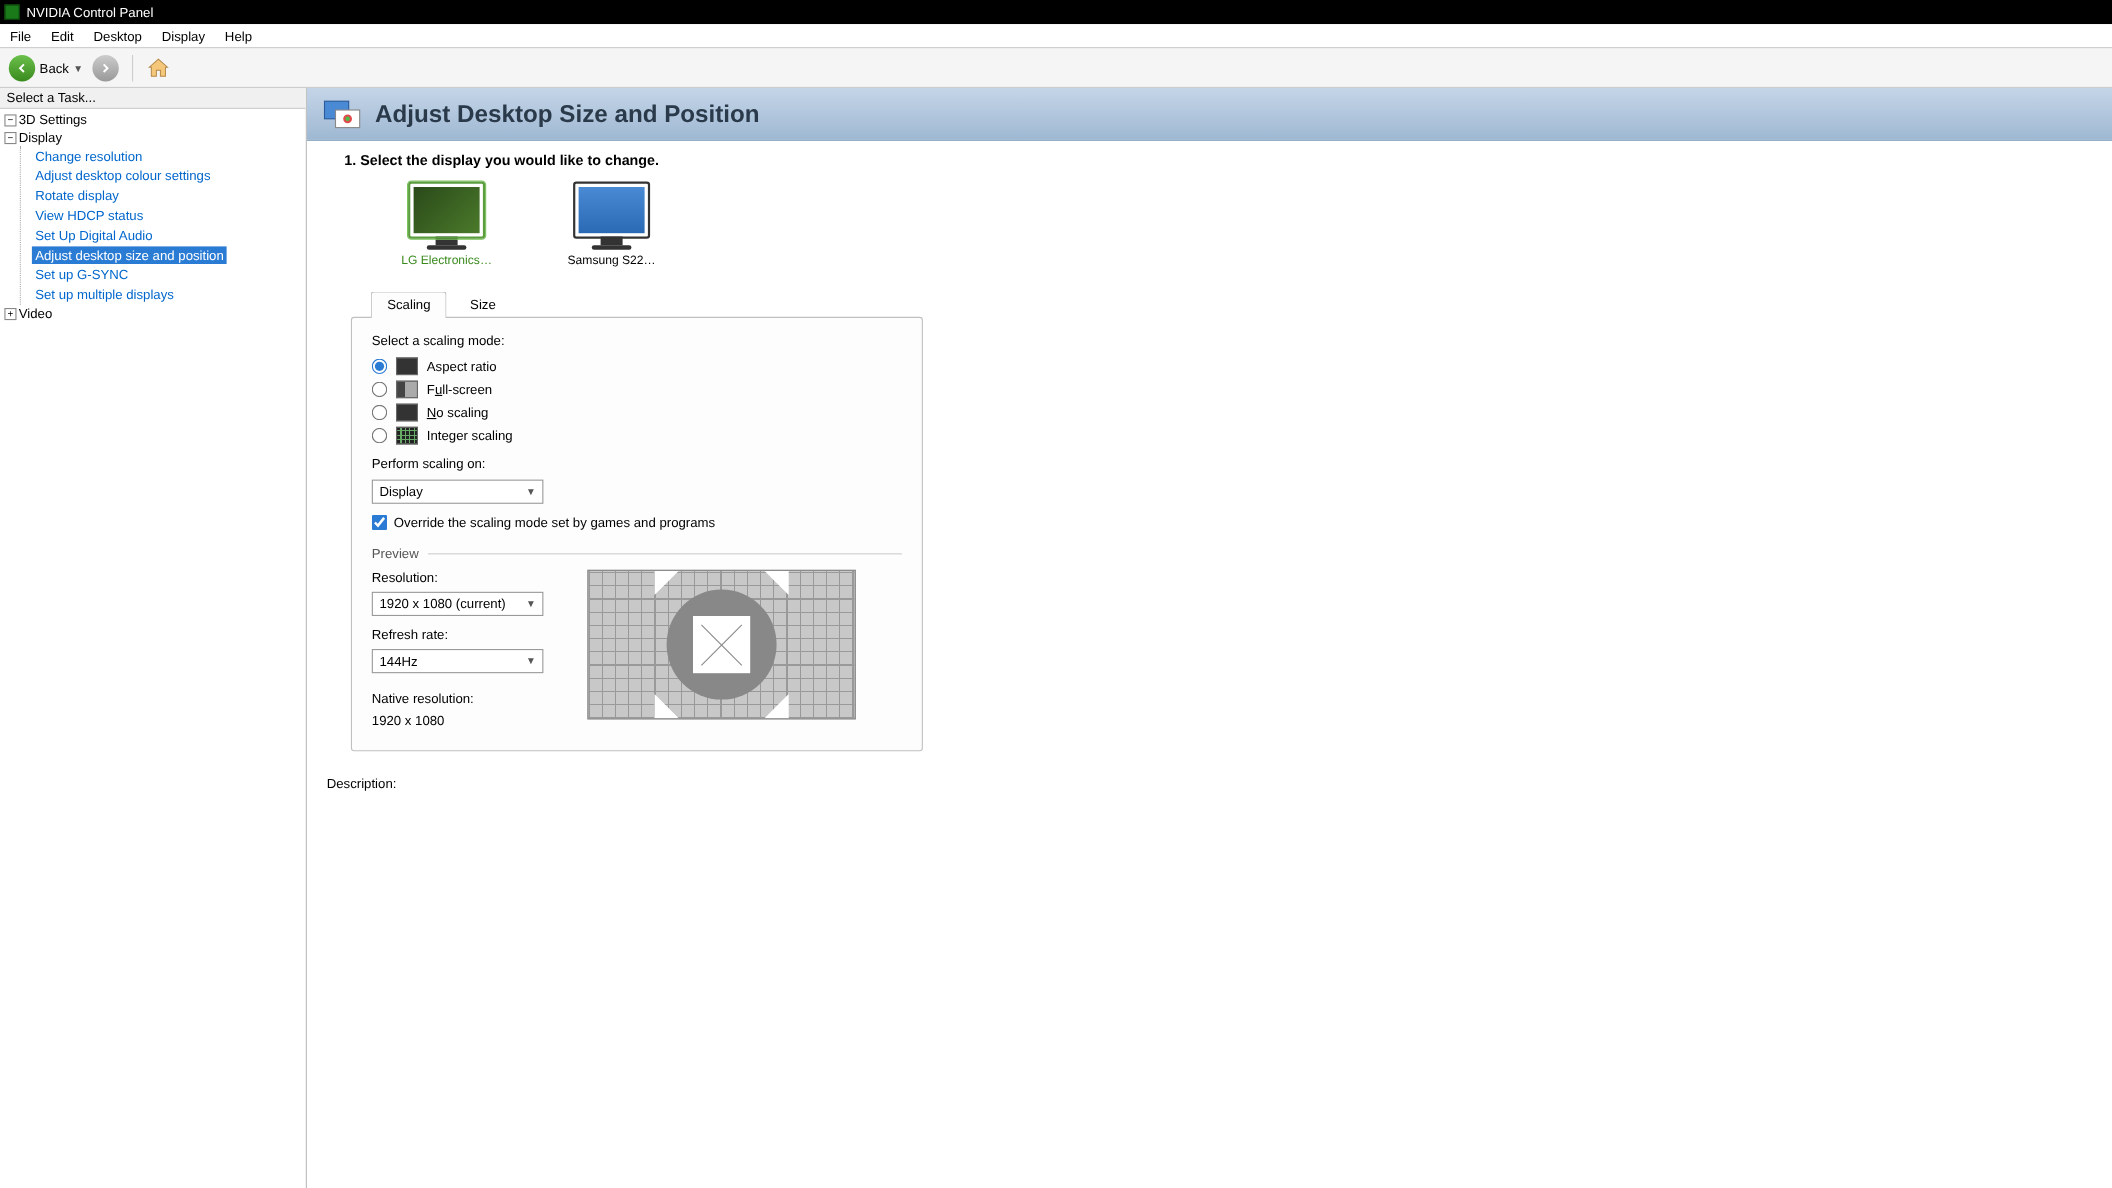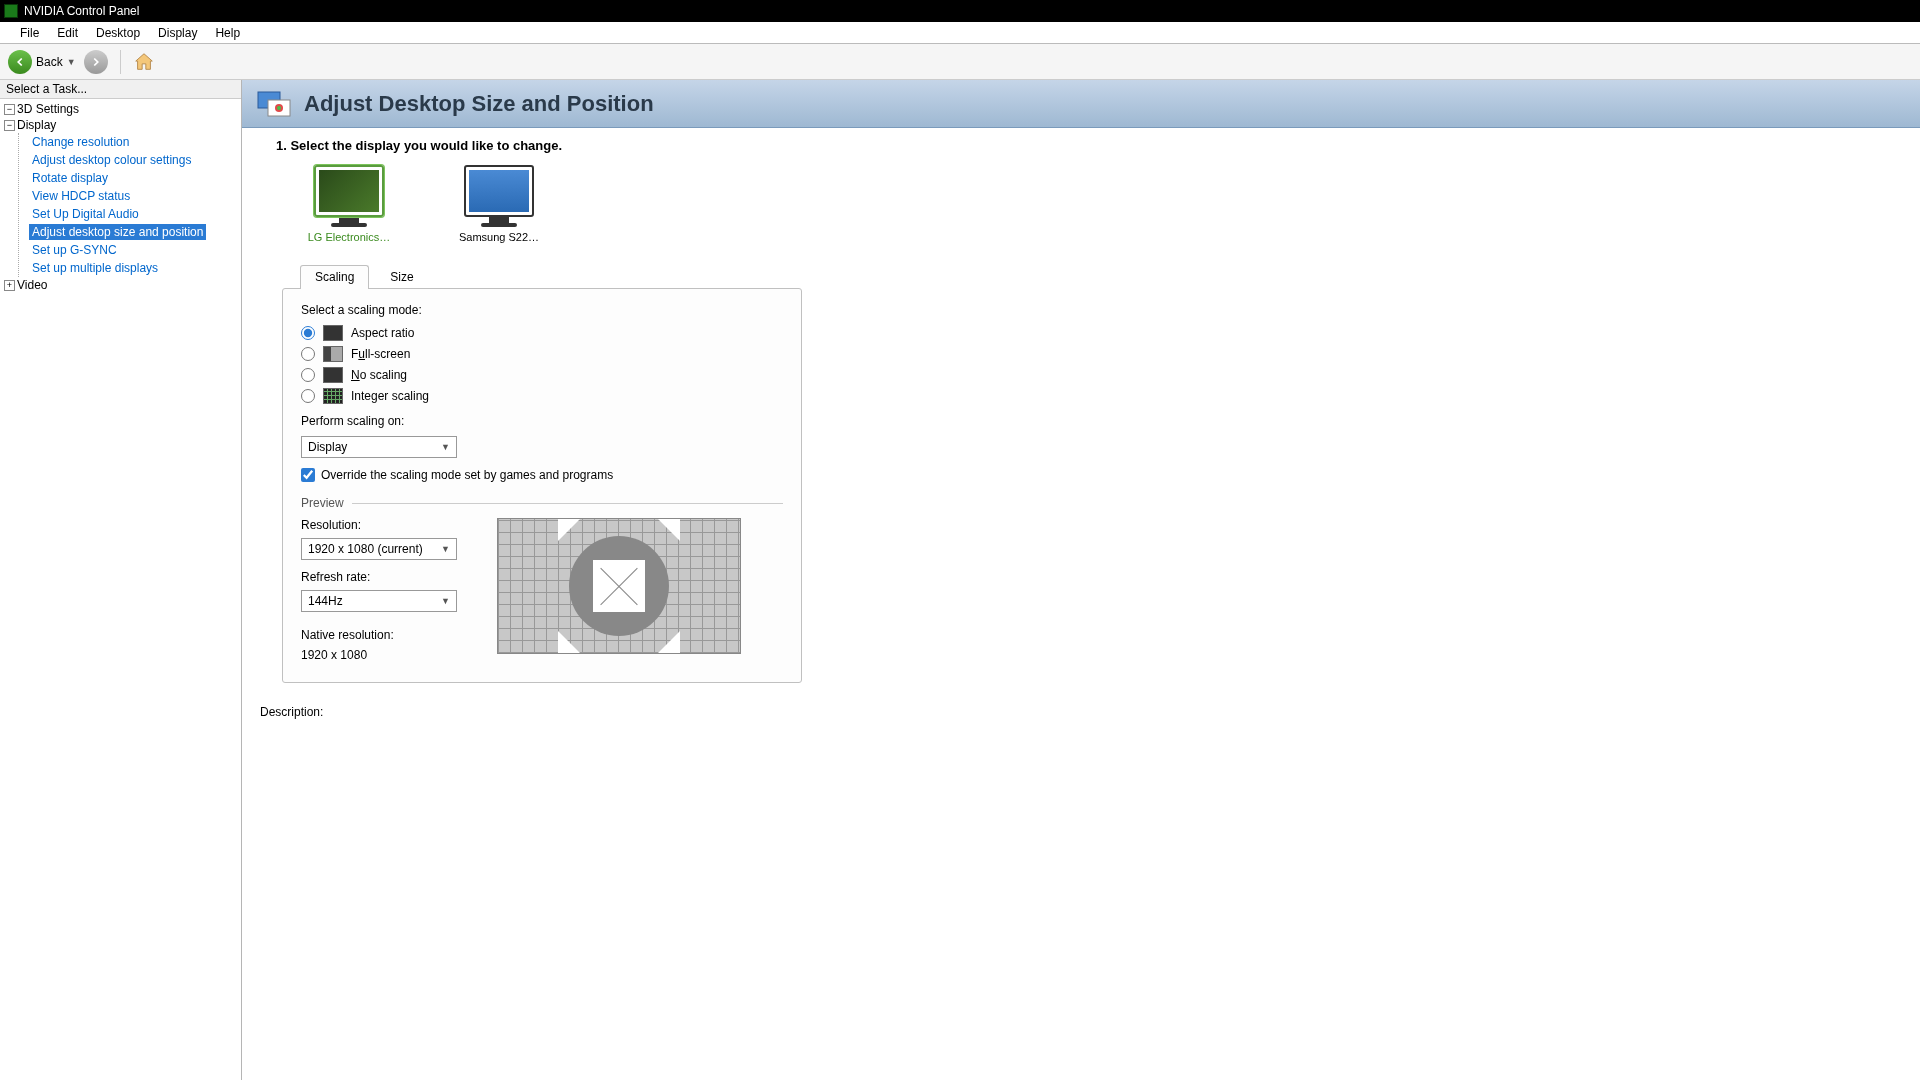--- a/index.html
+++ b/index.html
@@ -7,7 +7,7 @@
 
 .titlebar { background: #000; color: #fff; height: 22px; display: flex; align-items: center; padding-left: 4px; gap: 6px; }
 .titlebar-icon { width: 14px; height: 14px; background: #1a7a1a; border: 1px solid #0a3a0a; }
-.menubar { background: #fff; border-bottom: 1px solid #bbb; height: 22px; display: flex; align-items: center; padding-left: 20px; gap: 18px; font-size: 12px; }
+.menubar { background: #fff; border-bottom: 1px solid #bbb; height: 22px; display: flex; align-items: center; padding-left: 9px; gap: 18px; font-size: 12px; }
 .menubar span { cursor: default; }
 
 .toolbar { background: #f5f5f5; border-bottom: 1px solid #ccc; height: 36px; display: flex; align-items: center; padding-left: 8px; gap: 8px; }

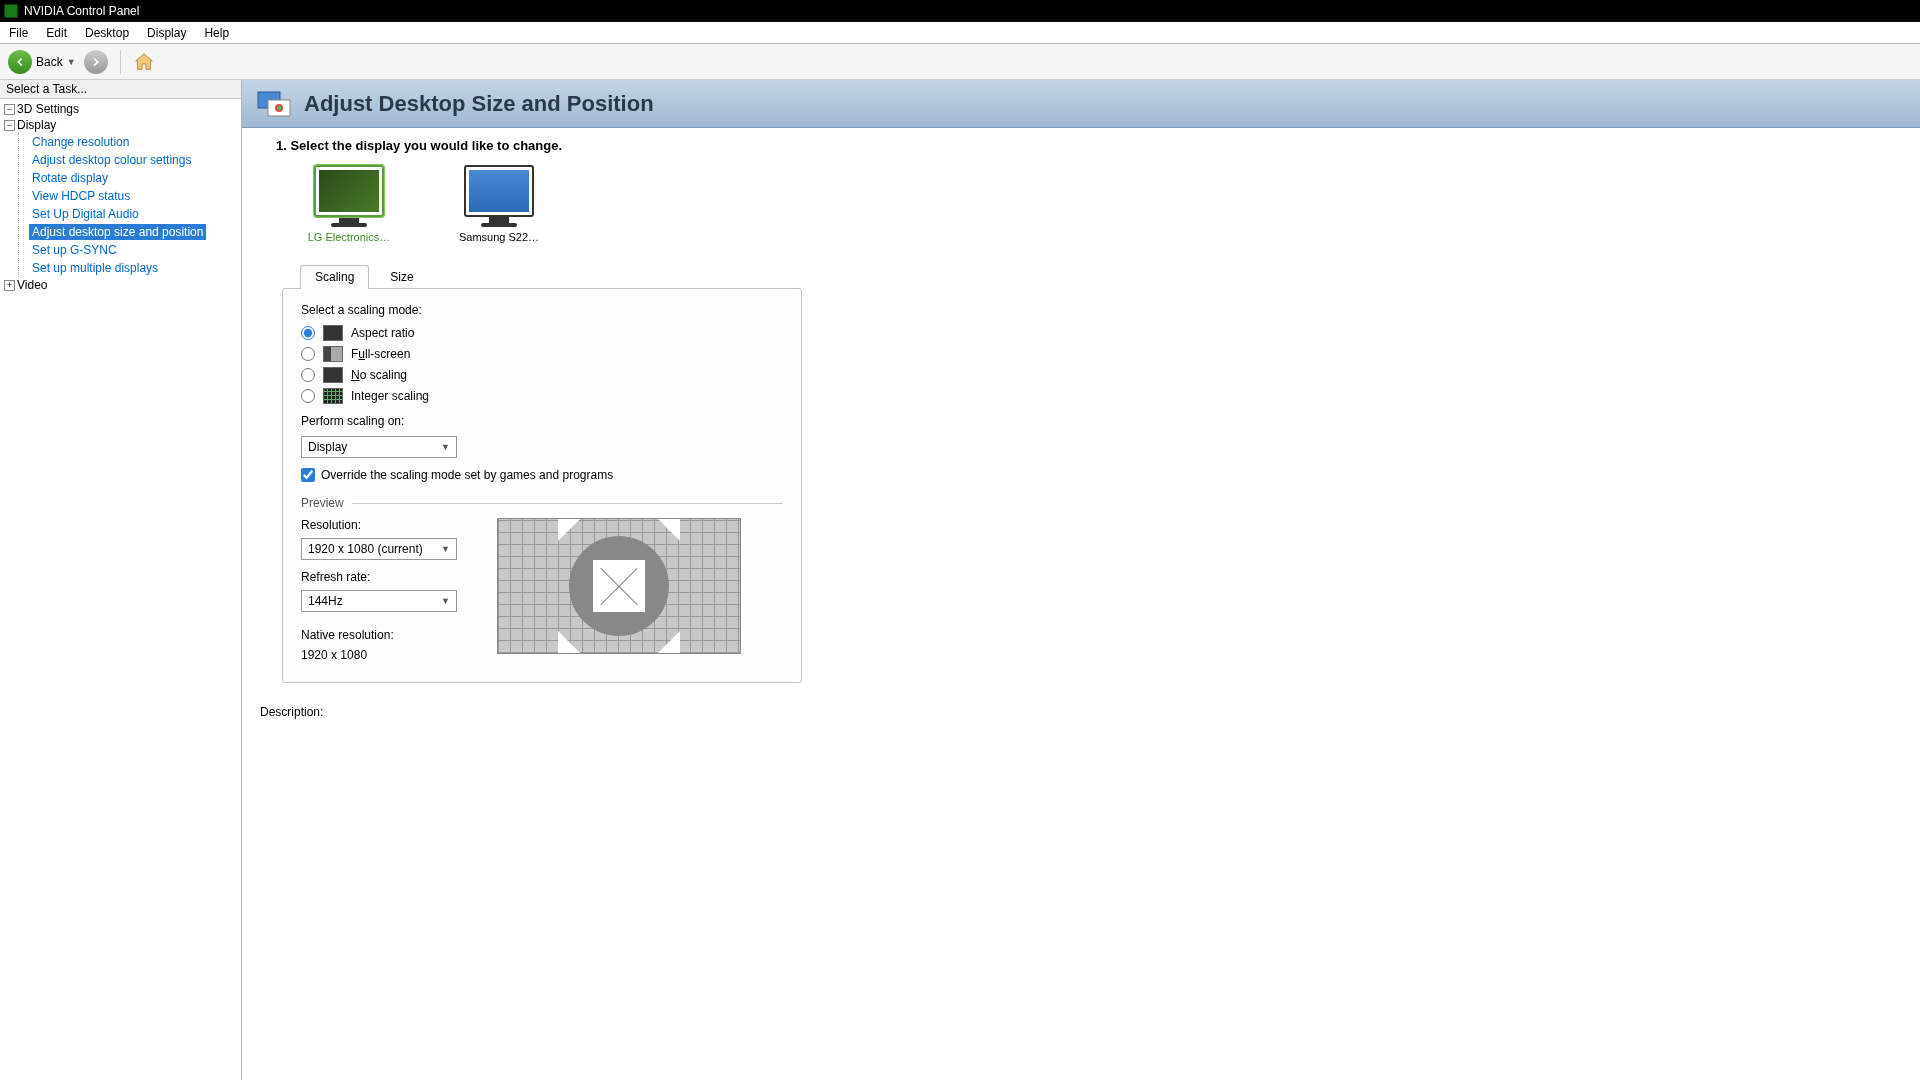--- a/index.html
+++ b/index.html
@@ -20,7 +20,7 @@
 .home-icon svg { width: 100%; height: 100%; }
 
 .main { display: flex; height: calc(1080px - 80px); }
-.sidebar { width: 242px; border-right: 1px solid #b5b5b5; background: #fff; overflow: auto; }
+.sidebar { width: 279px; border-right: 1px solid #b5b5b5; background: #fff; overflow: auto; }
 .sidebar-header { background: #f0f0f0; border-bottom: 1px solid #ccc; padding: 2px 6px; font-size: 12px; }
 .tree { padding: 2px 0 2px 4px; font-size: 12px; }
 .tree-node { display: flex; align-items: center; gap: 2px; padding: 1px 0; }

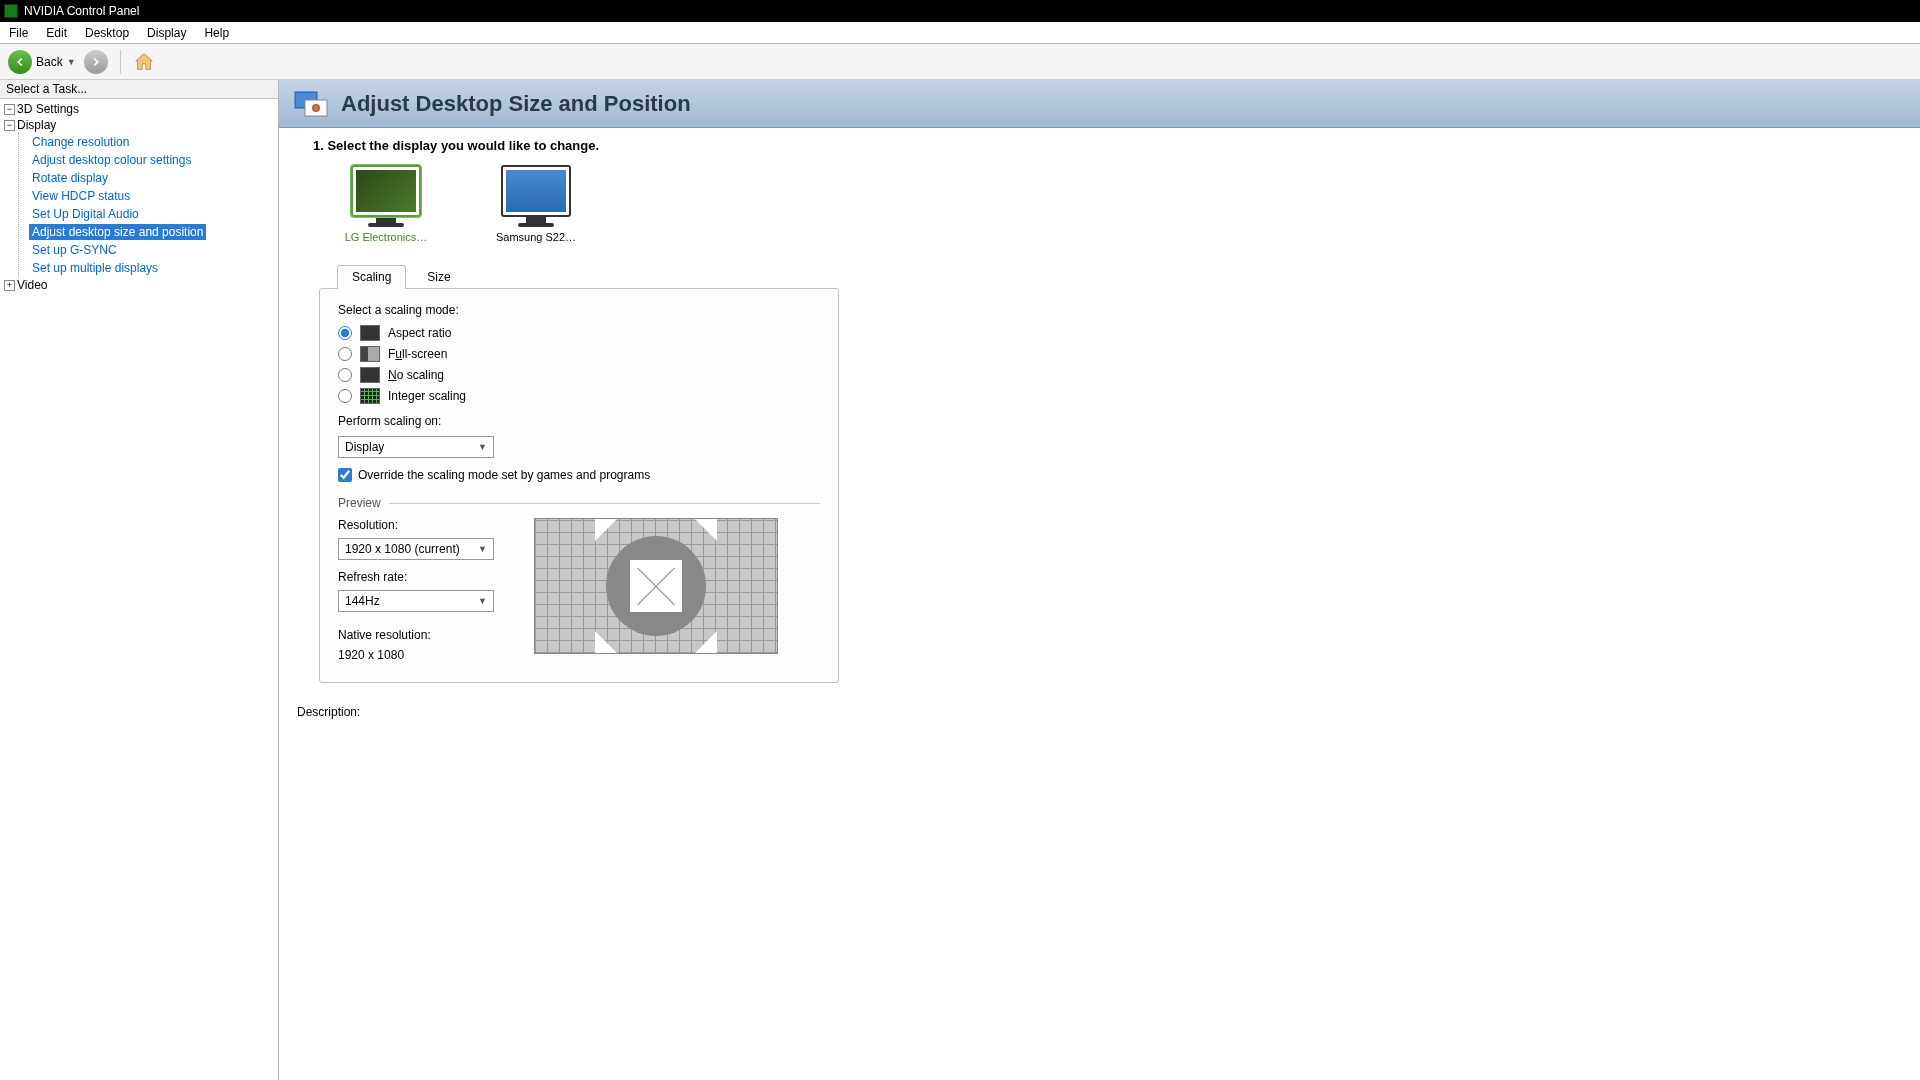--- a/index.html
+++ b/index.html
@@ -39,7 +39,7 @@
 .section { margin: 10px 34px 22px 34px; }
 .section-title { font-weight: bold; font-size: 13px; margin-bottom: 12px; }
 
-.displays { display: flex; gap: 60px; margin-left: 28px; }
+.displays { display: flex; gap: 60px; margin-left: 48px; }
 .display-item { display: flex; flex-direction: column; align-items: center; gap: 4px; width: 90px; }
 .monitor { width: 70px; height: 52px; border: 2px solid #333; border-radius: 3px; position: relative; }
 .monitor.selected { border-color: #5a9c3e; box-shadow: 0 0 0 1px #7bc45a; }

